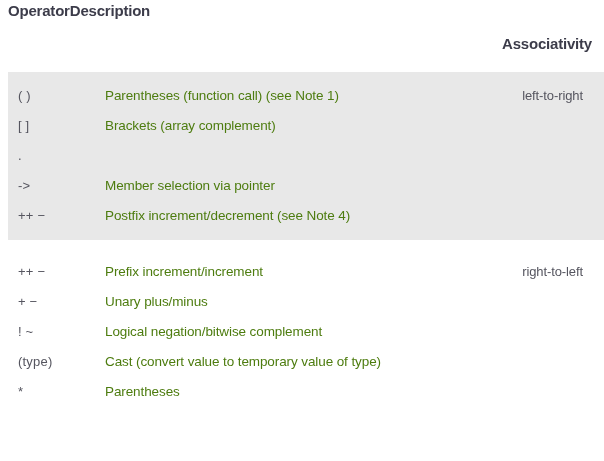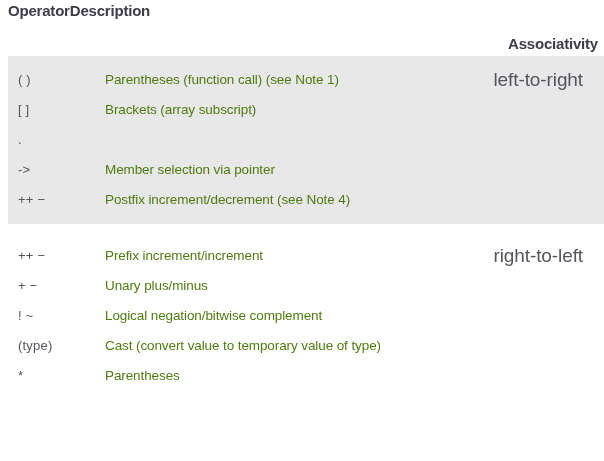--- a/index.html
+++ b/index.html
@@ -20,7 +20,7 @@
   
   .thead {
     position: relative;
-    height: 56px;
+    height: 72px;
   }
   .thead-line1 {
     position: absolute;

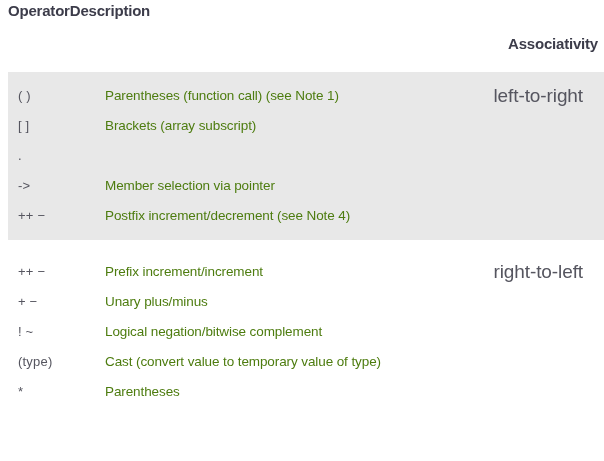--- a/index.html
+++ b/index.html
@@ -37,7 +37,7 @@
   }
   .thead-line2 {
     position: absolute;
-    right: 6px;
+    right: 12px;
     top: 35px;
     font-size: 15px;
     font-weight: bold;

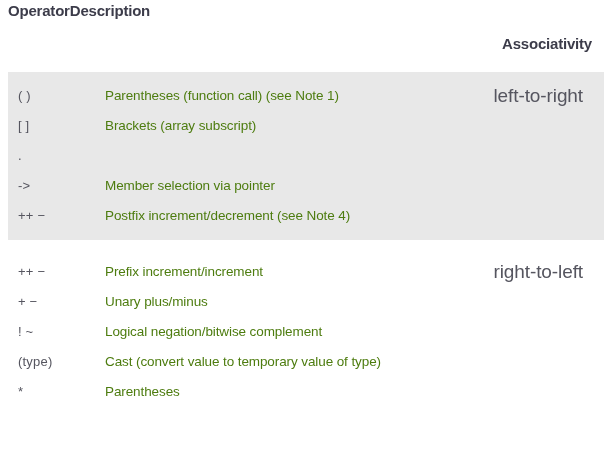--- a/index.html
+++ b/index.html
@@ -97,7 +97,7 @@
     width: 175px;
     top: 0;
     text-align: right;
-    font-size: 19px;
+    font-size: 13px;
     color: #55555f;
     letter-spacing: -0.1px;
   }

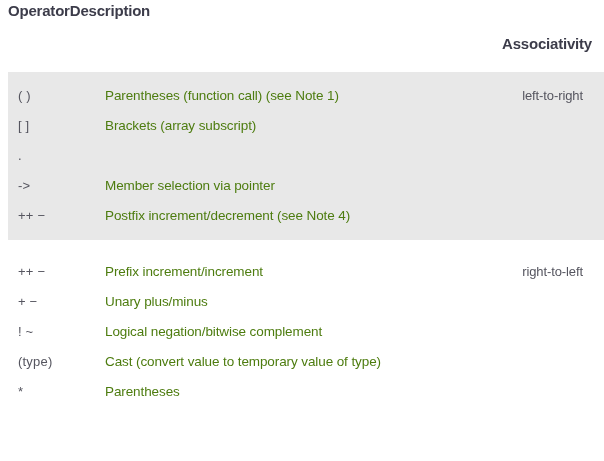--- a/index.html
+++ b/index.html
@@ -129,7 +129,7 @@
       </div>
       <div class="row">
         <div class="cell-operator">[ ]</div>
-        <div class="cell-description">Brackets (array subscript)</div>
+        <div class="cell-description">Brackets (array complement)</div>
         <div class="cell-assoc"></div>
       </div>
       <div class="row">

